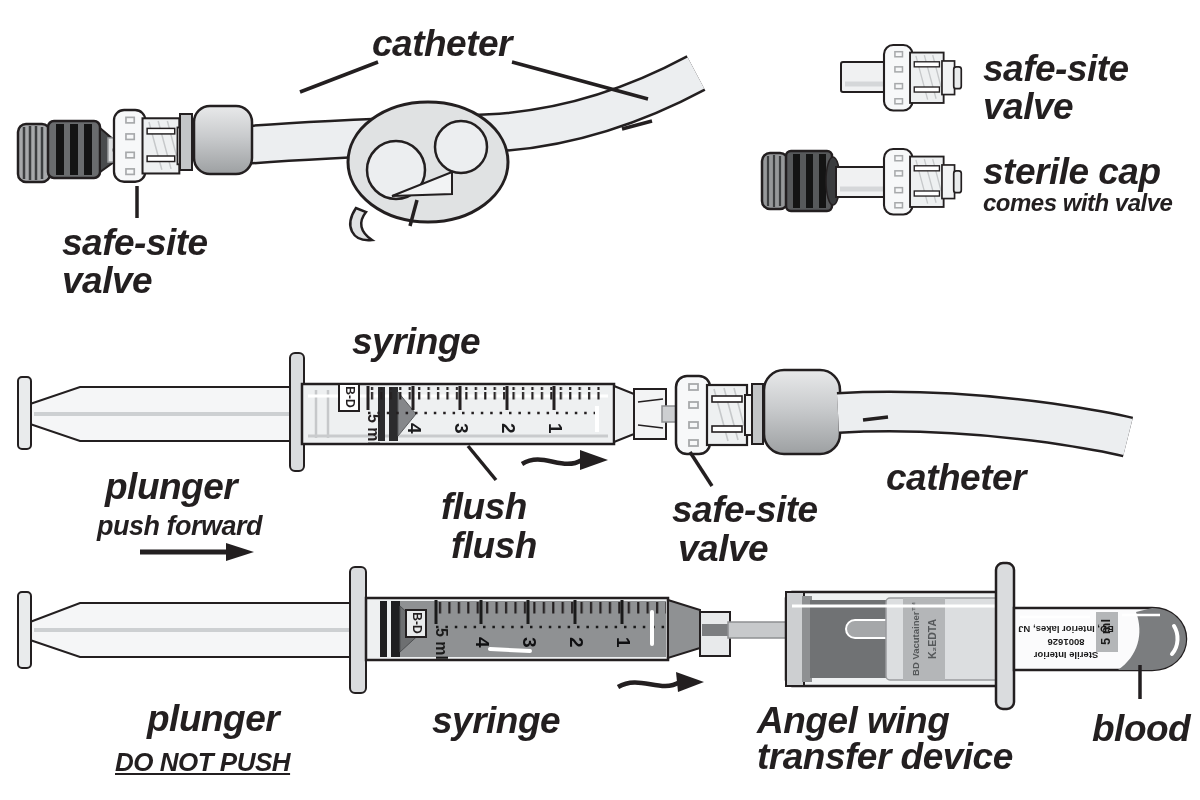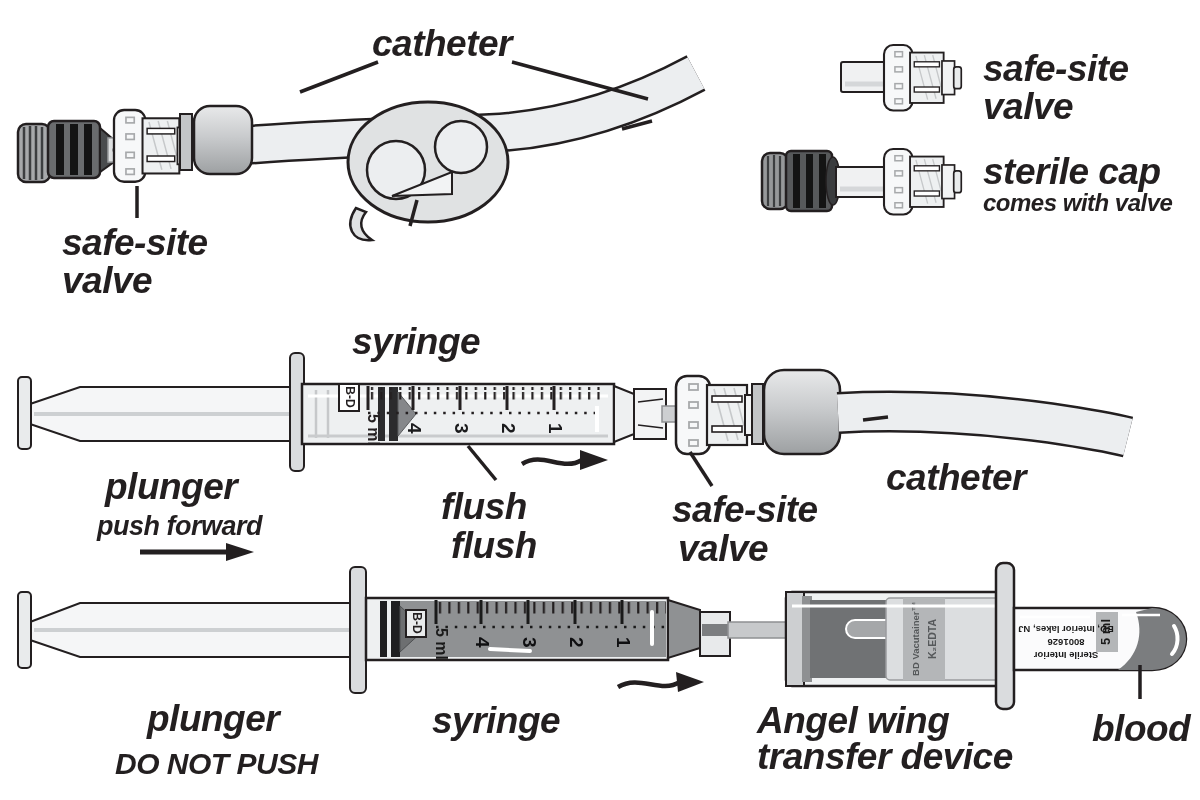--- a/index.html
+++ b/index.html
@@ -11,7 +11,7 @@
   .big{font-size:37px;}
   .sub{font-size:27px;}
   .sub2{font-size:24px;}
-  .caps{font-size:30px;}
+  .caps{font-size:26px;text-decoration:underline;}
   .tube-label{position:absolute;left:1016px;top:623px;width:100px;transform:rotate(180deg);
       font-size:9.5px;font-weight:bold;line-height:1.35;text-align:center;color:#1a1a1a;
       font-style:normal;letter-spacing:0;}

